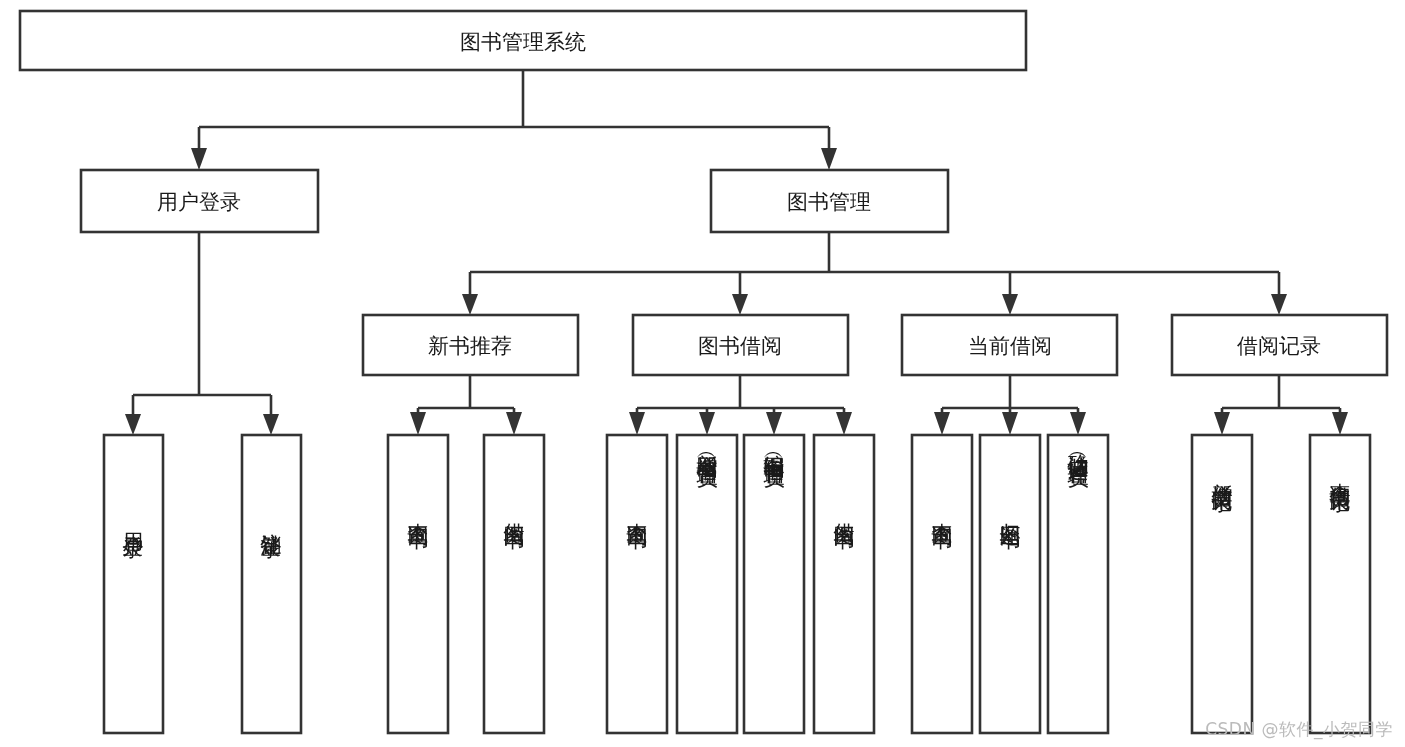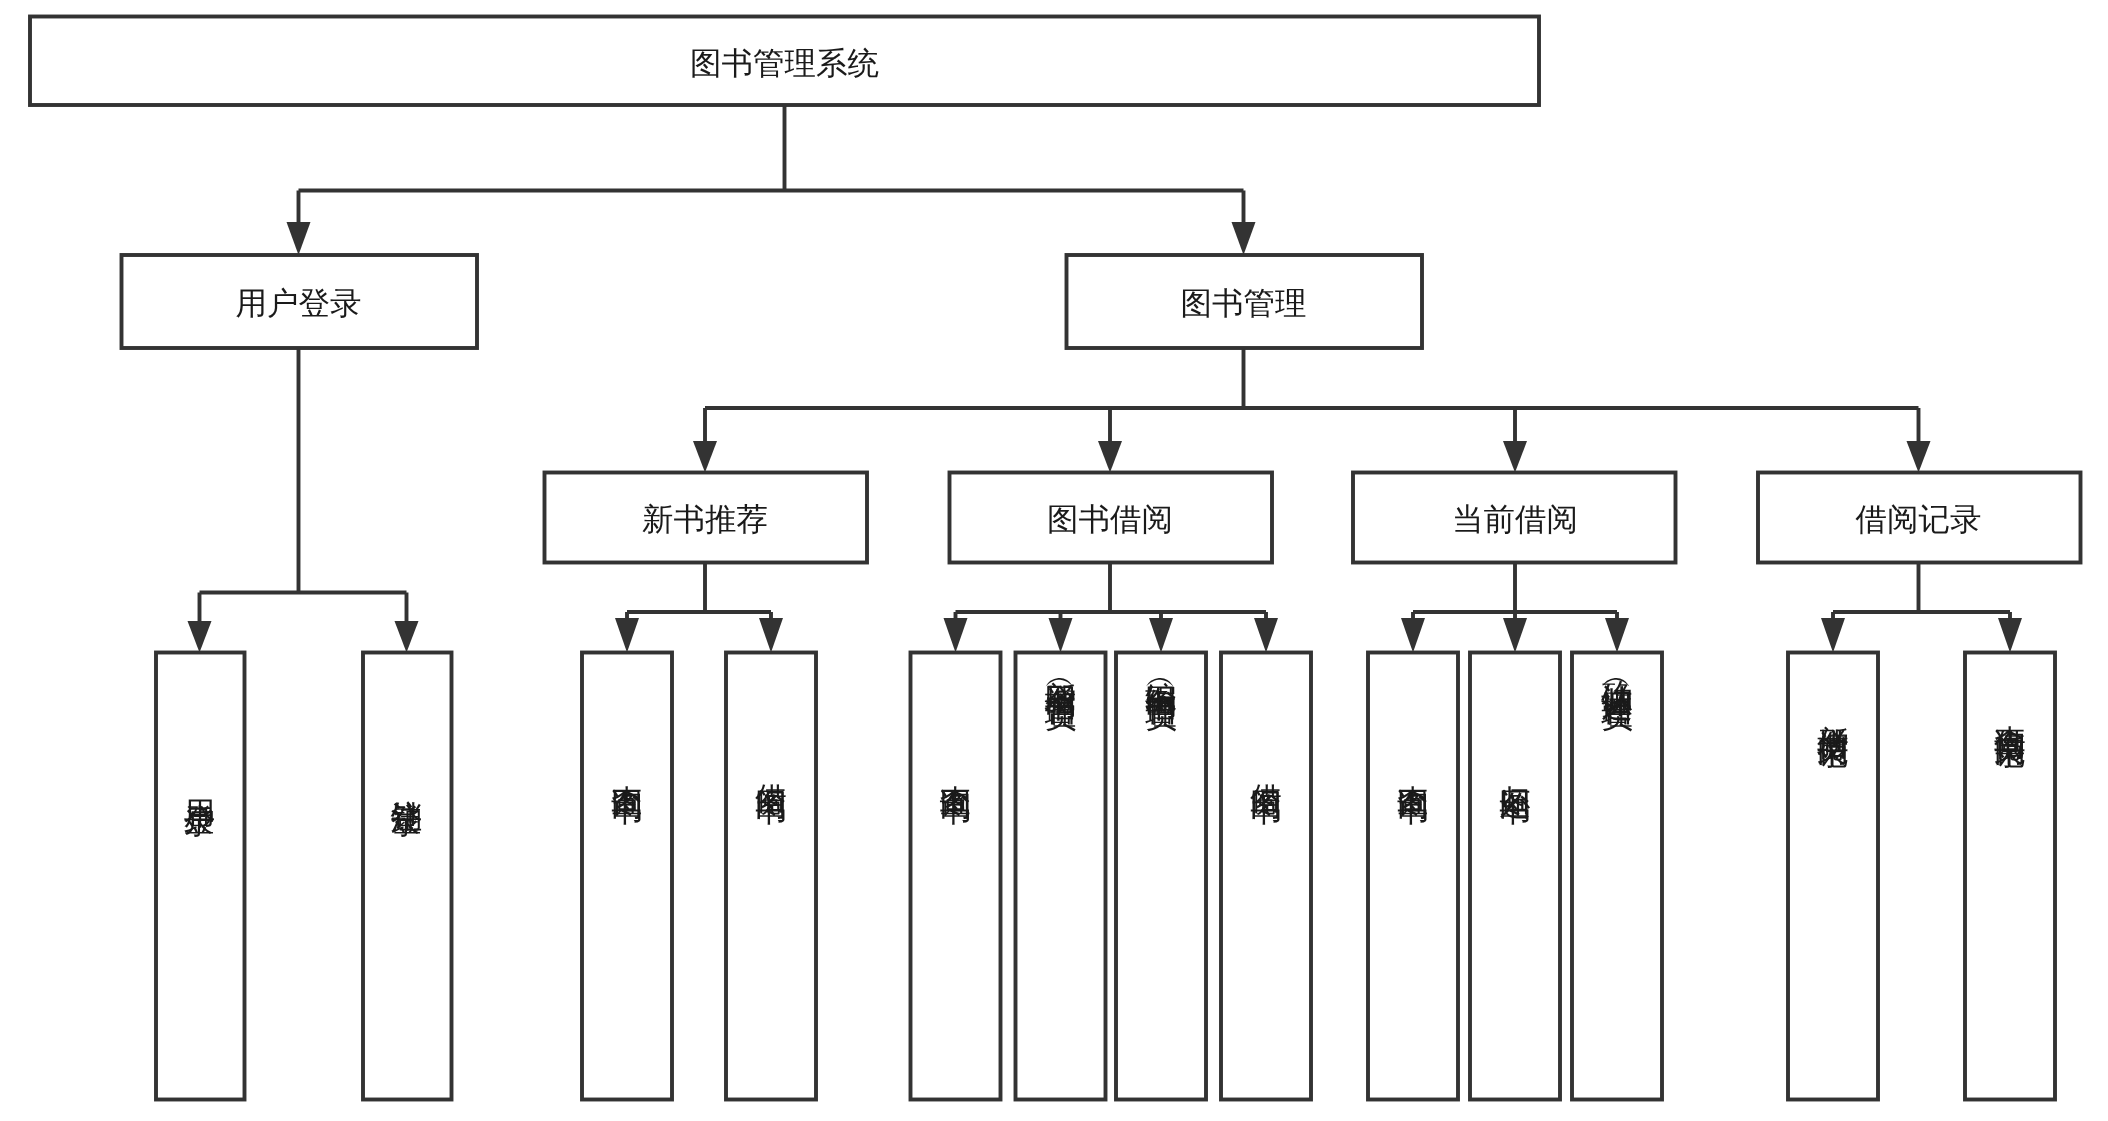--- a/index.html
+++ b/index.html
@@ -248,6 +248,7 @@
 
   </svg>
 
+  <div class="watermark">CSDN @软件_小贺同学</div>
 
 </div>
 

